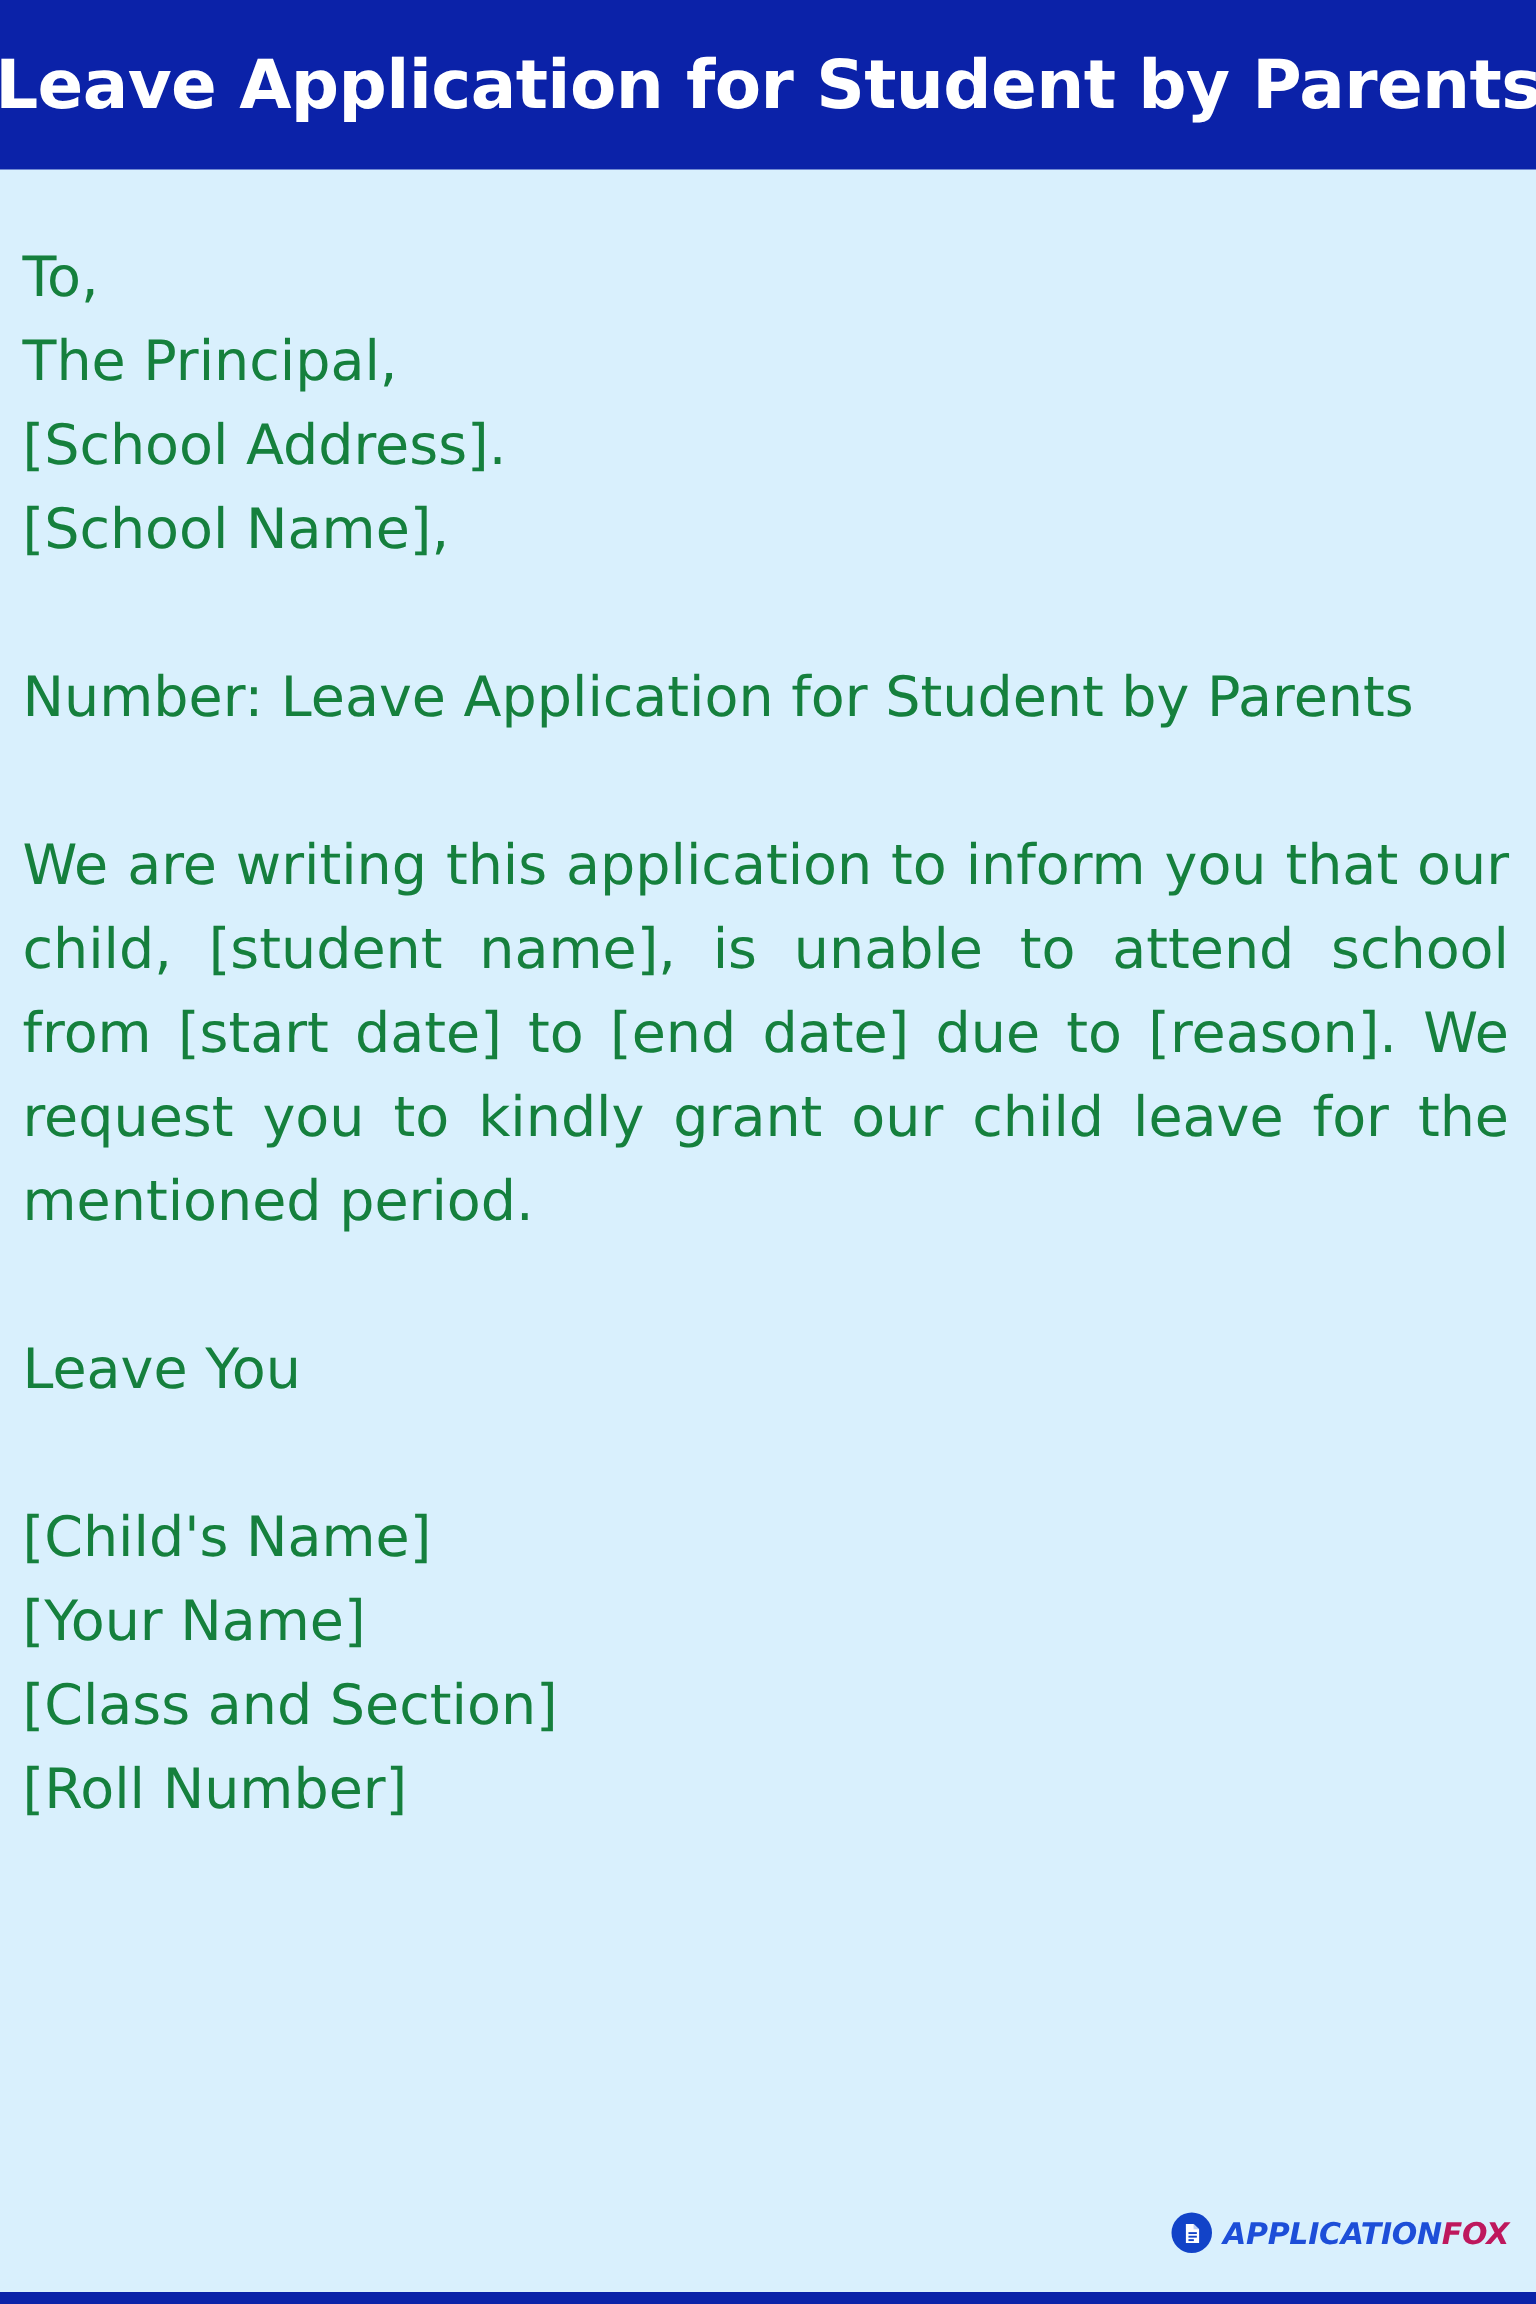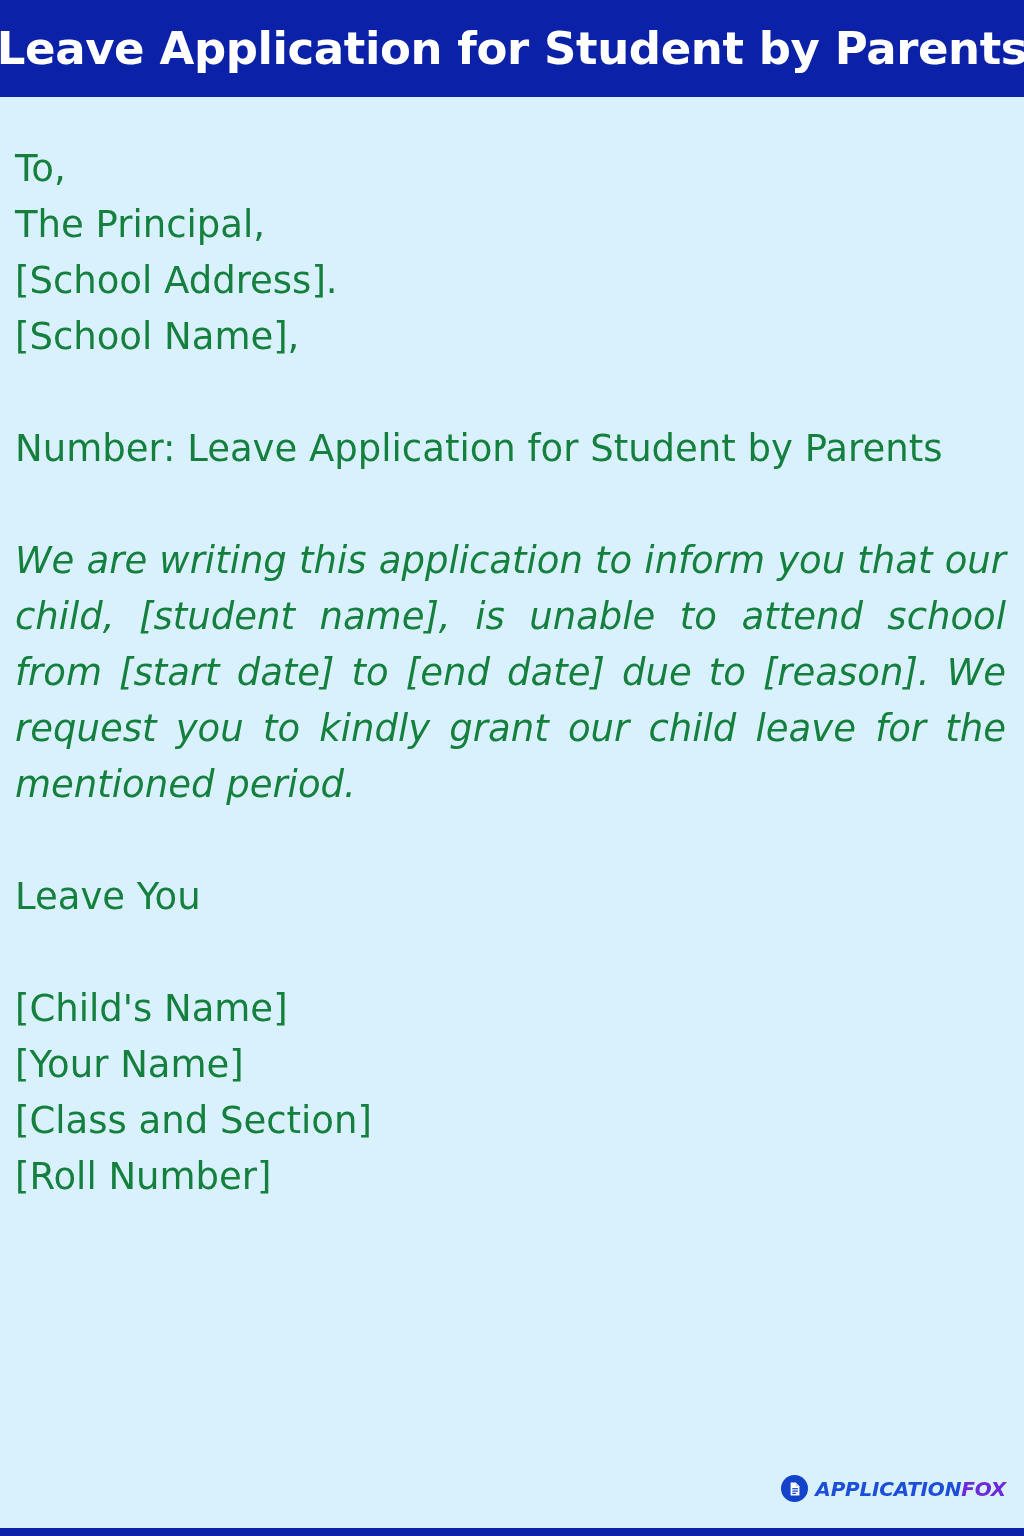--- a/index.html
+++ b/index.html
@@ -25,7 +25,7 @@
   
   .header-bar {
     width: 100%;
-    height: 97px;
+    height: 113px;
     background: #0b22a8;
     display: flex;
     align-items: center;

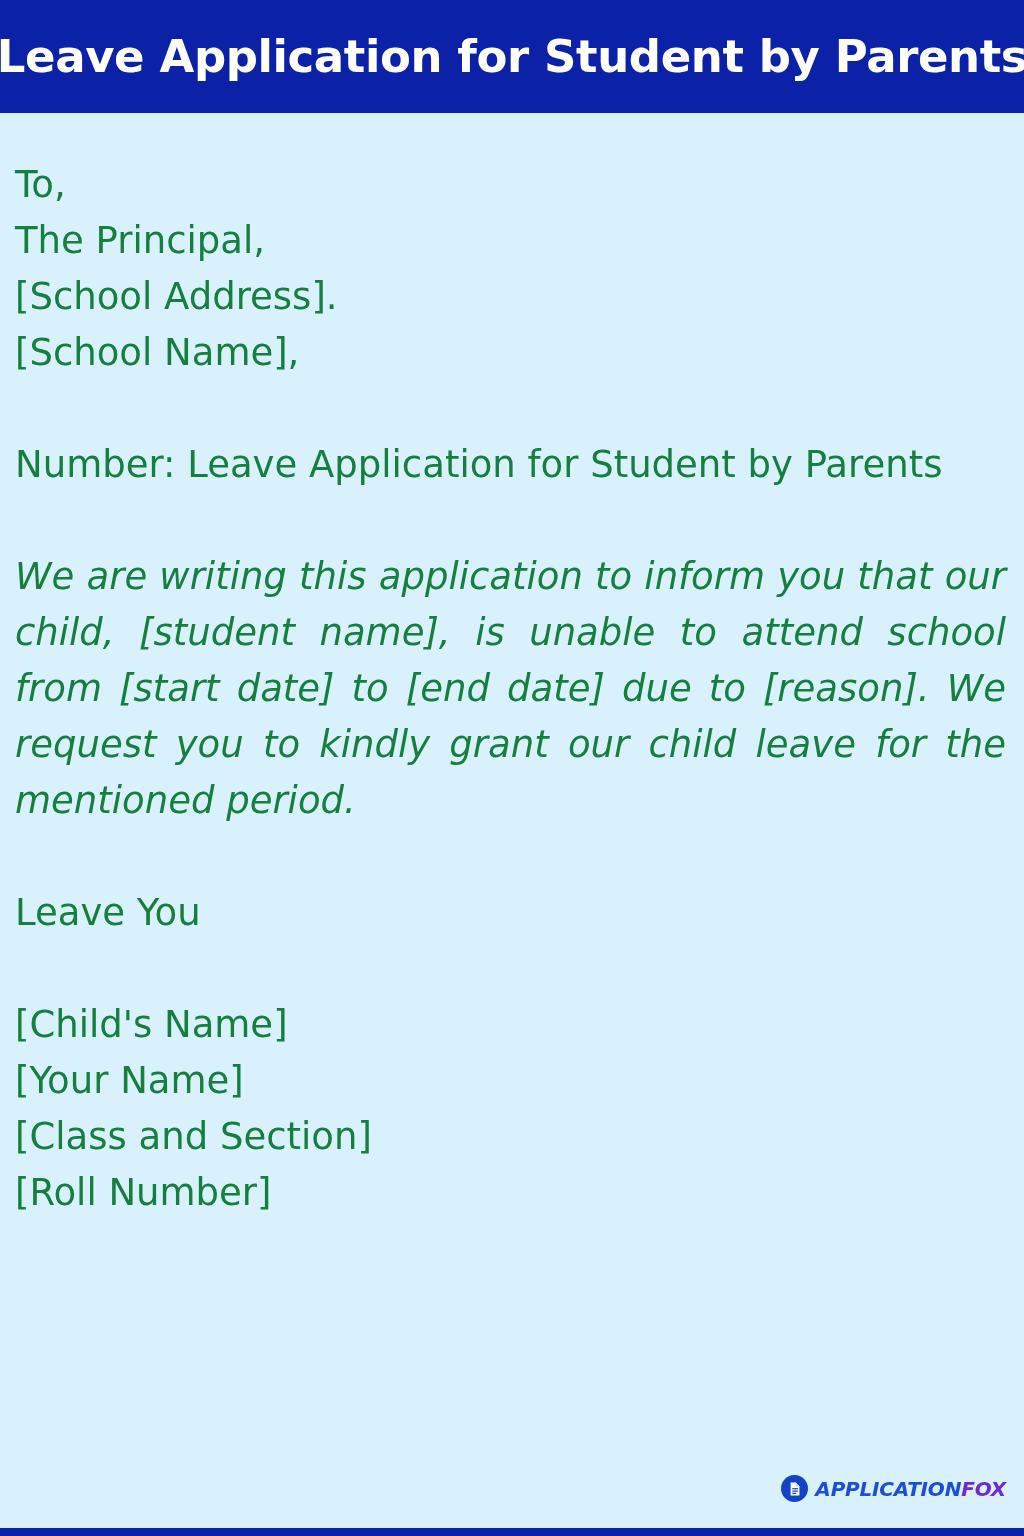--- a/index.html
+++ b/index.html
@@ -72,7 +72,6 @@
   .para-justified {
     text-align: justify;
     text-align-last: left;
-    font-style: italic;
     -moz-text-align-last: left;
   }
   

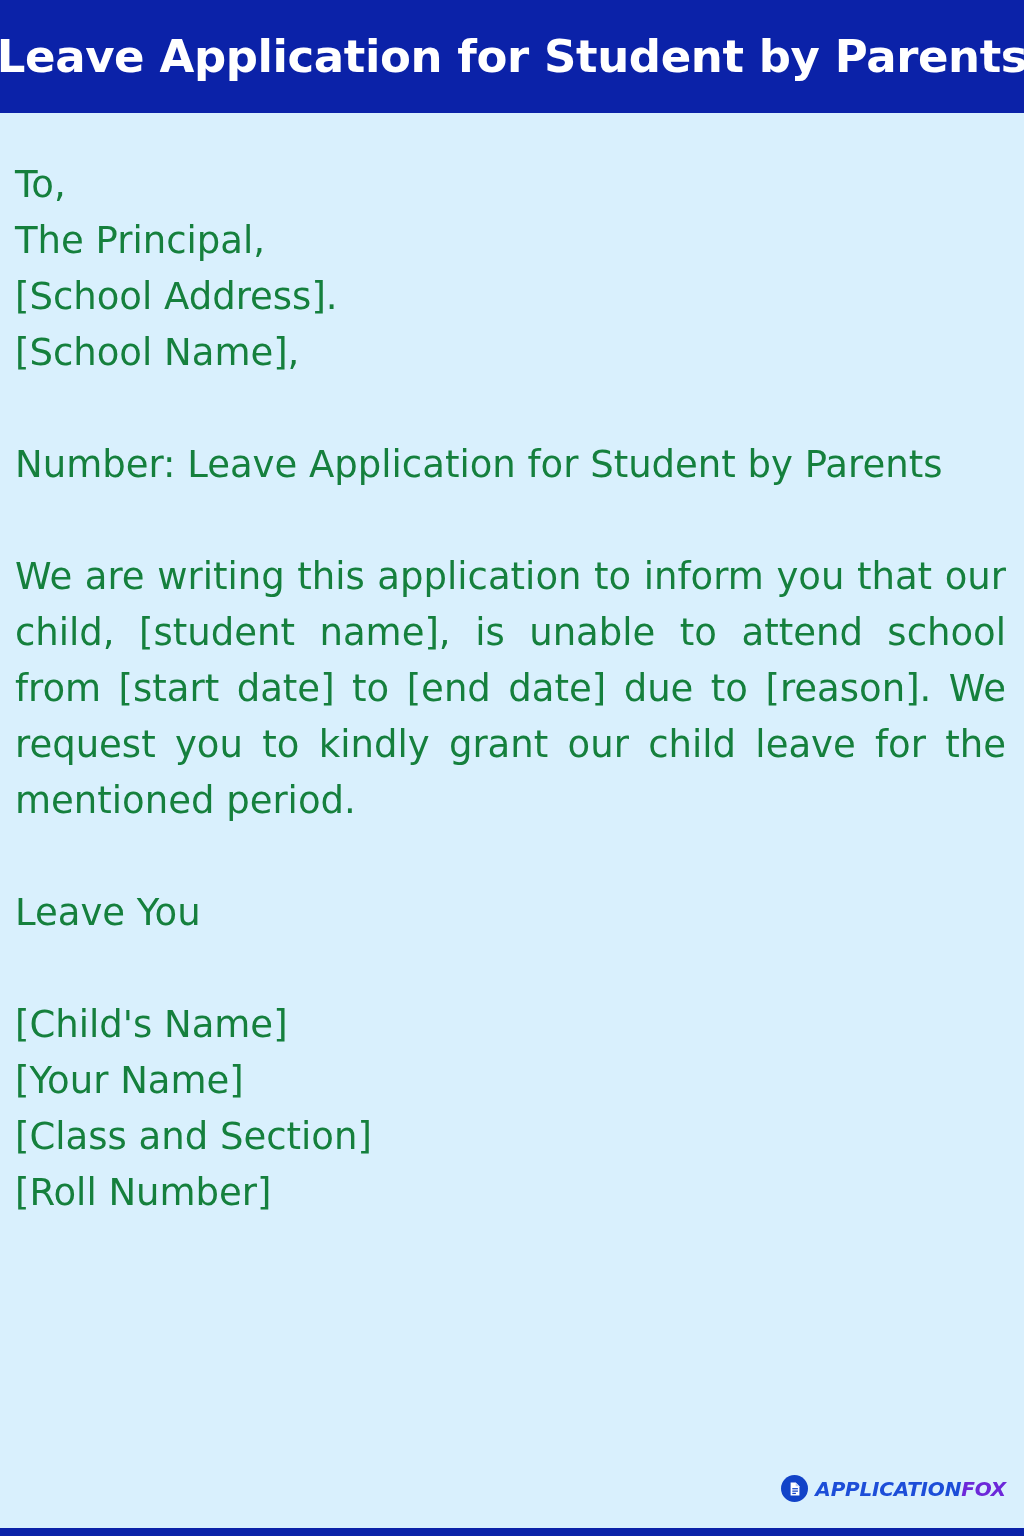--- a/index.html
+++ b/index.html
@@ -106,7 +106,7 @@
     white-space: nowrap;
   }
   .logo-text .lt-blue { color: #1d4ed8; }
-  .logo-text .lt-dark { color: #6d28d9; }
+  .logo-text .lt-dark { color: #be185d; }
   
   .footer-bar {
     width: 100%;

